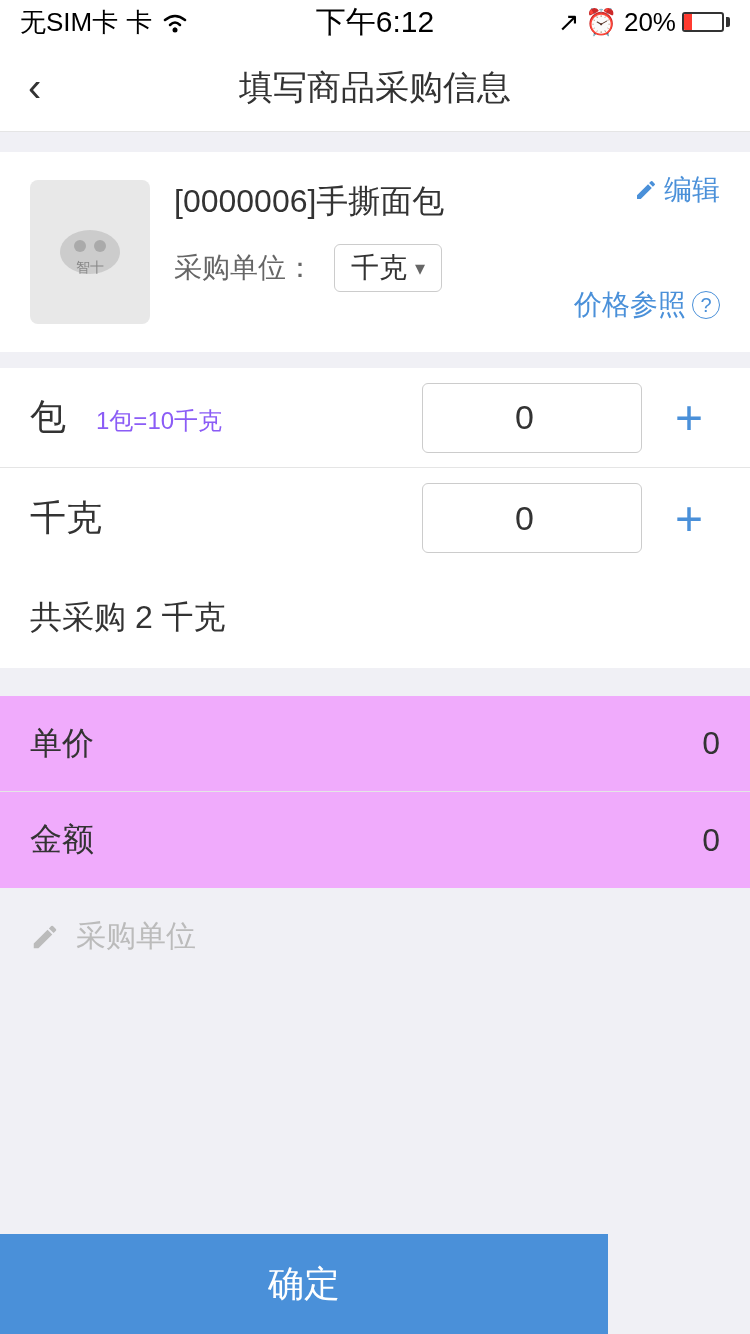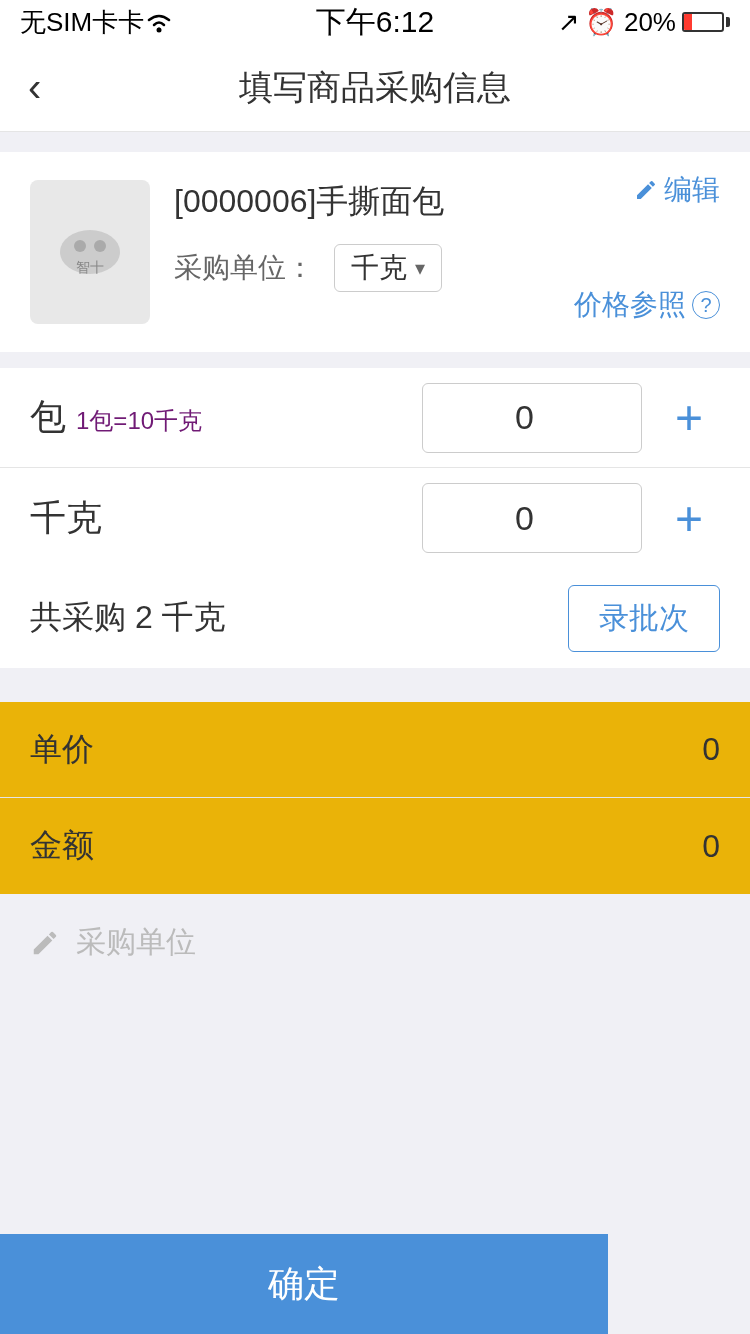--- a/index.html
+++ b/index.html
@@ -27,6 +27,7 @@
     .status-left {
       display: flex;
       align-items: center;
+      gap: 8px;
       font-size: 26px;
       text-align: center;
     }

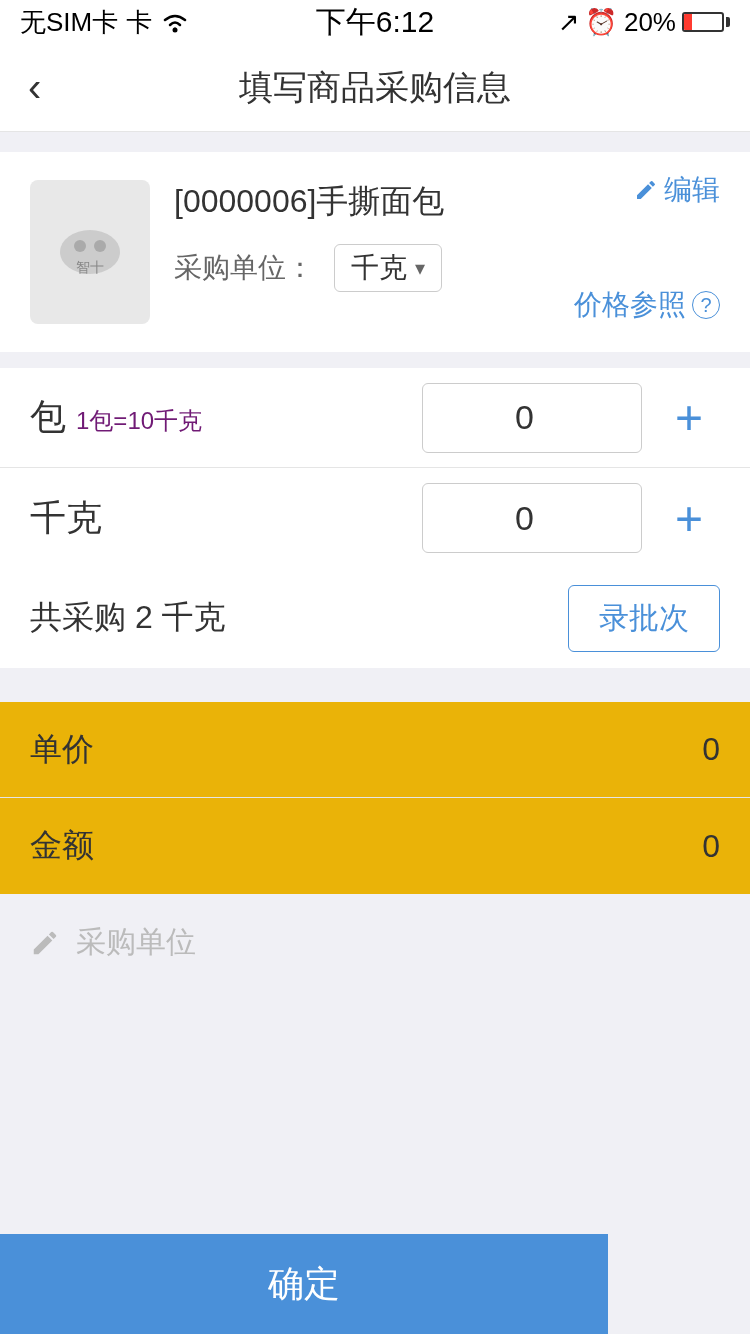--- a/index.html
+++ b/index.html
@@ -195,8 +195,8 @@
     }
     .input-unit-sub {
       font-size: 24px;
-      color: #701a75;
-      margin-left: 0;
+      color: #8b5cf6;
+      margin-left: 20px;
     }
     .input-field-wrap {
       flex: 1;

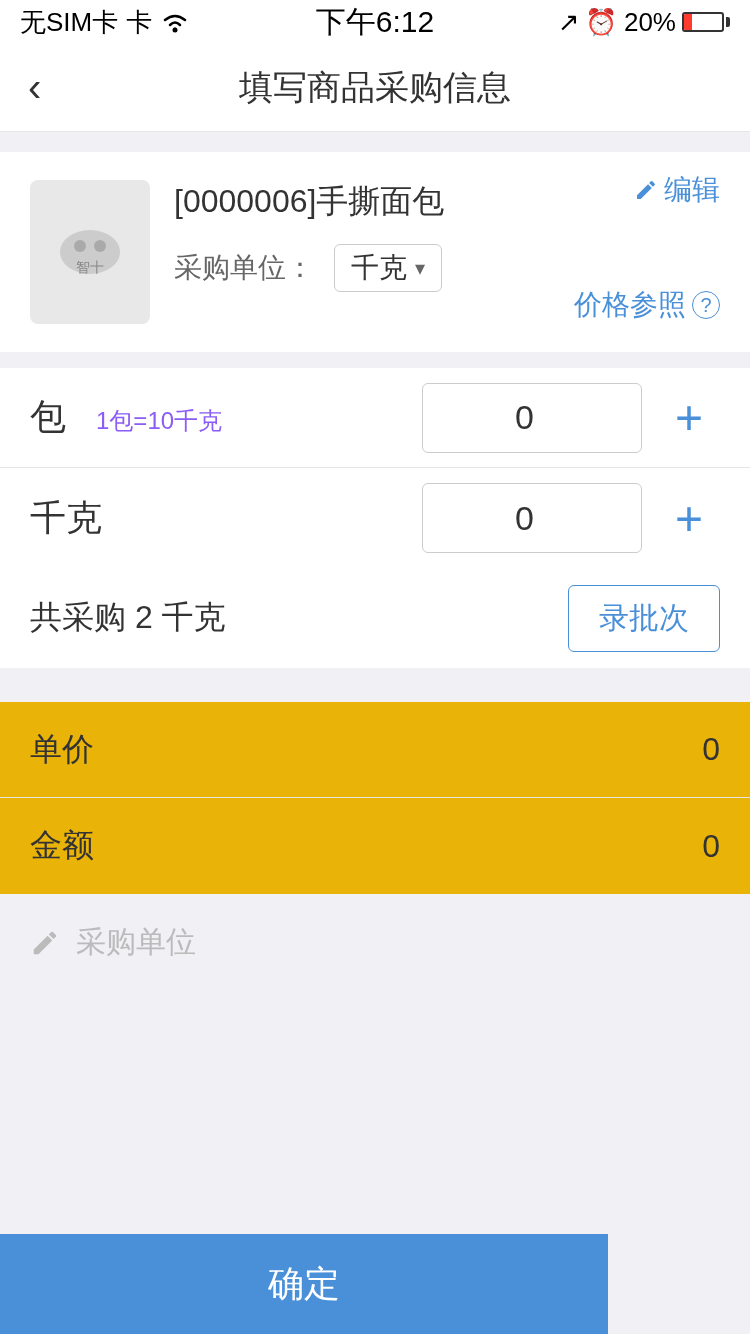--- a/index.html
+++ b/index.html
@@ -407,7 +407,6 @@
 
 <div class="total-row">
   <span class="total-text">共采购 2 千克</span>
-  <button class="record-btn">录批次</button>
 </div>
 
 <div class="divider"></div>

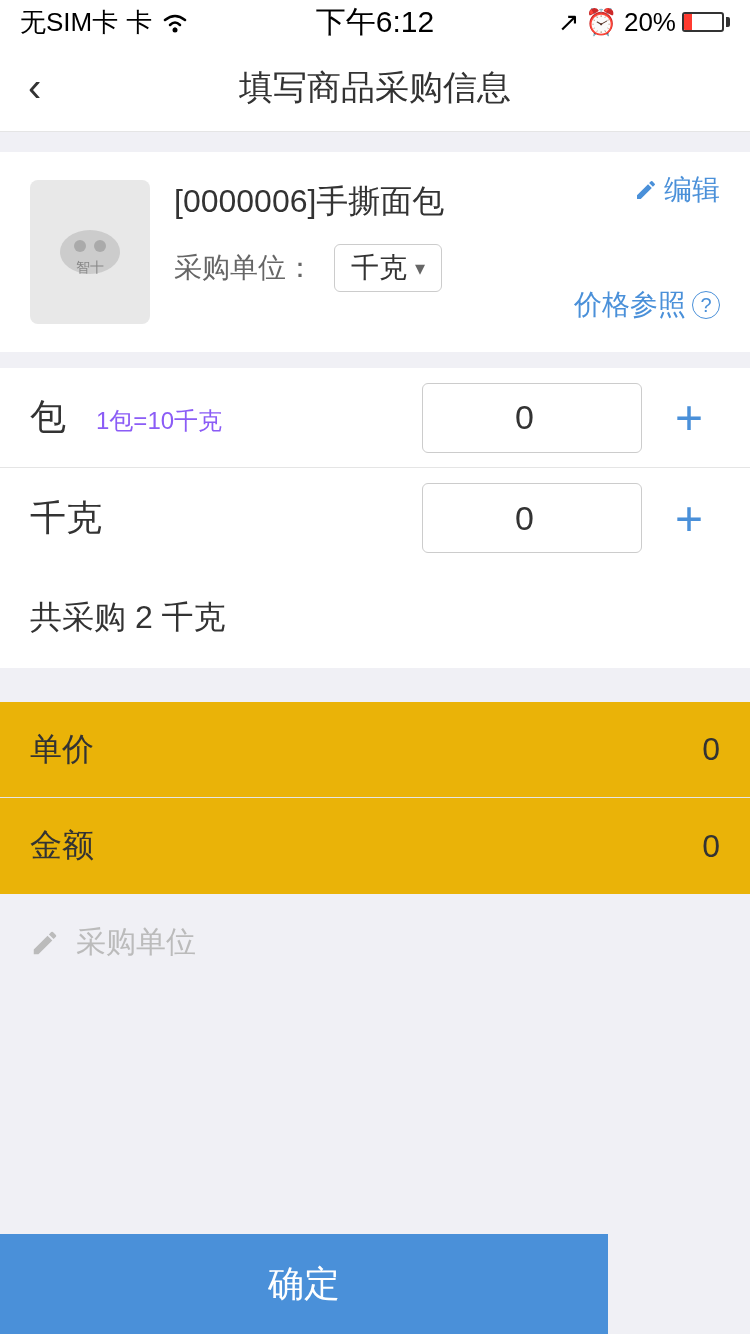--- a/index.html
+++ b/index.html
@@ -254,8 +254,8 @@
 
     
     .price-section {
-      background: #eab308;
-      margin-top: 18px;
+      background: #f0abfc;
+      margin-top: 12px;
     }
     .price-row {
       display: flex;

